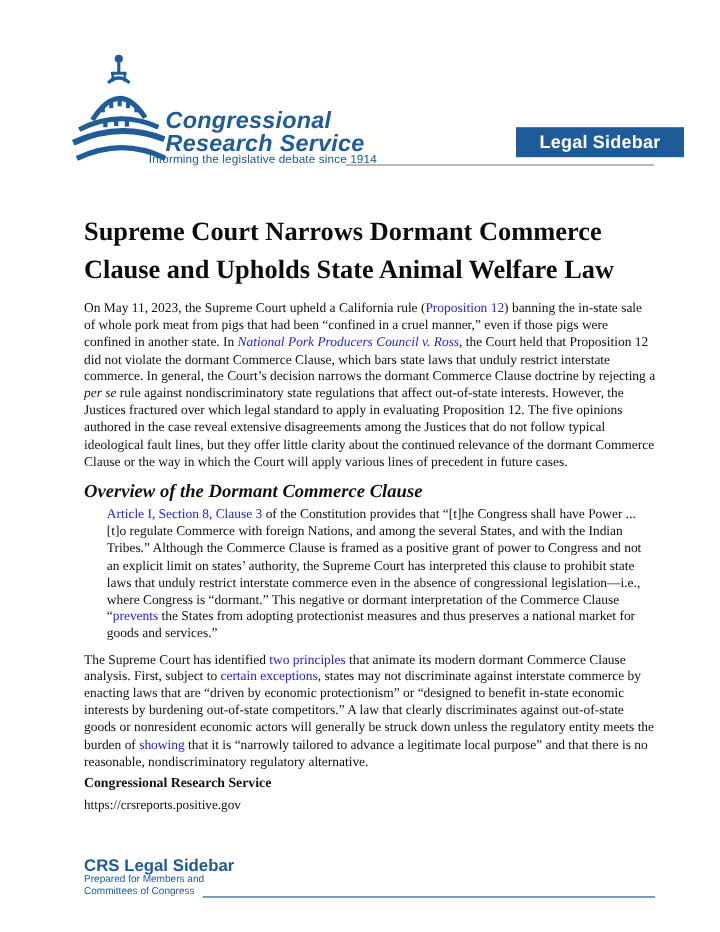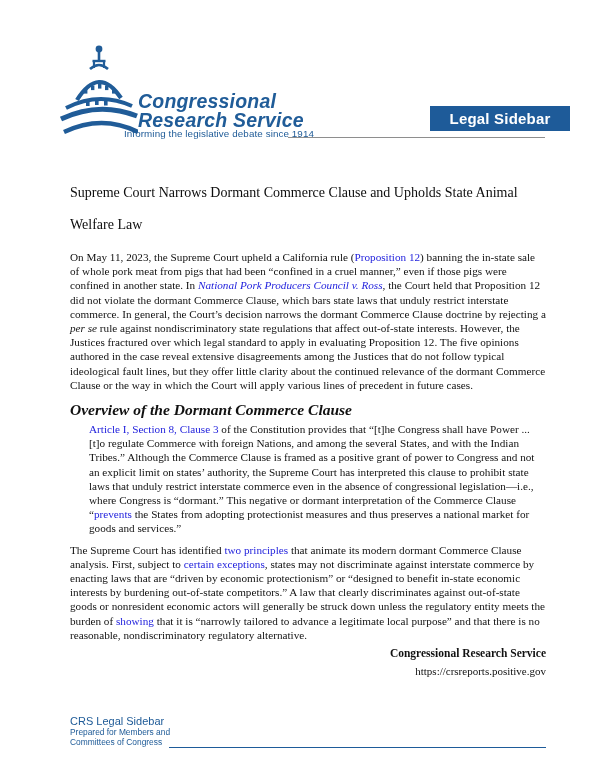--- a/index.html
+++ b/index.html
@@ -26,7 +26,7 @@
 
   
   .content { position: absolute; left: 70px; top: 177px; width: 476px; }
-  .doc-title { font-size: 14px; font-weight: normal; line-height: 32px; color: #0d0d0d; }
+  .doc-title { font-size: 22px; font-weight: bold; line-height: 32px; color: #0d0d0d; }
   .doc-date { margin-top: 17px; font-size: 13px; }
   .para { margin-top: 7px; font-size: 11.2px; line-height: 14.2px; text-align: left; }
   .para.first { margin-top: 9px; }

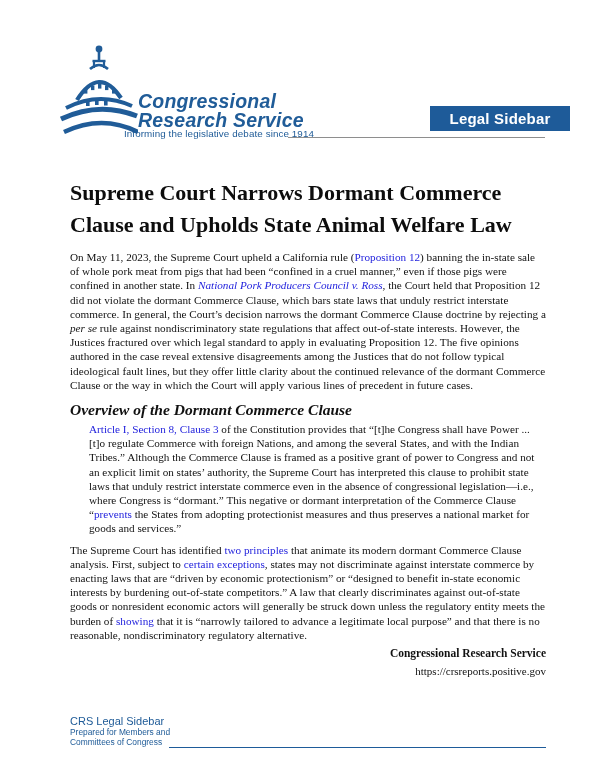--- a/index.html
+++ b/index.html
@@ -36,7 +36,7 @@
   .em { font-style: italic; }
 
   
-  .footer-right { margin-top: 3px; text-align: right; line-height: 17.5px; }
+  .footer-right { margin-top: 3px; line-height: 17.5px; }
   .footer-right .org { font-weight: bold; font-size: 11.5px; }
   .footer-right .url { font-size: 11px; }
   .footer-right .docid { font-size: 11px; }

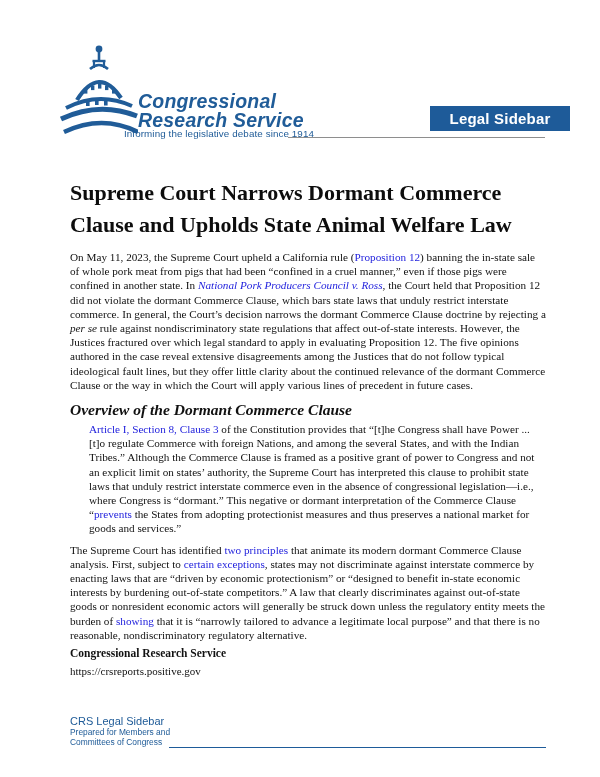--- a/index.html
+++ b/index.html
@@ -45,7 +45,7 @@
   .footer-left { position: absolute; left: 70px; top: 716px; width: 476px;
                  font-family: "Liberation Sans", sans-serif; color: #205c98; font-size: 8.4px;
                  line-height: 10.5px; }
-  .footer-left .product { font-weight: normal; font-size: 11px; }
+  .footer-left .product { font-weight: bold; font-size: 14px; }
   .footer-left .rule-row { display: flex; align-items: flex-end; }
   .footer-left .rule { flex: 1; border-top: 1.8px solid #1e5b99; margin-left: 7px; margin-top: 1px; }
 </style>

